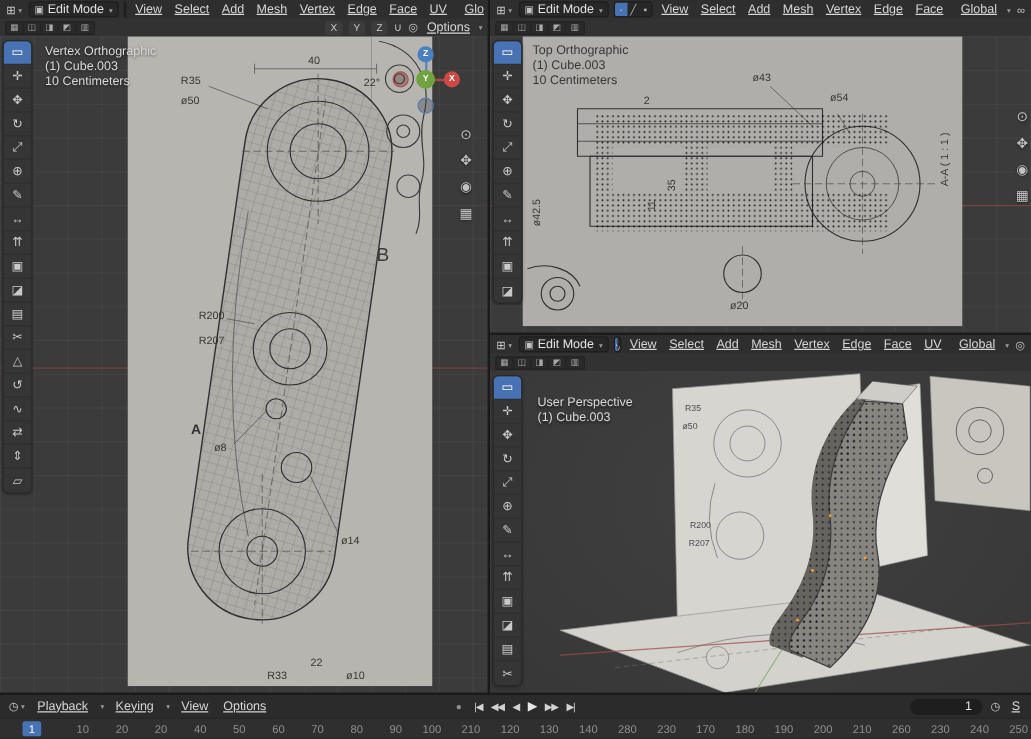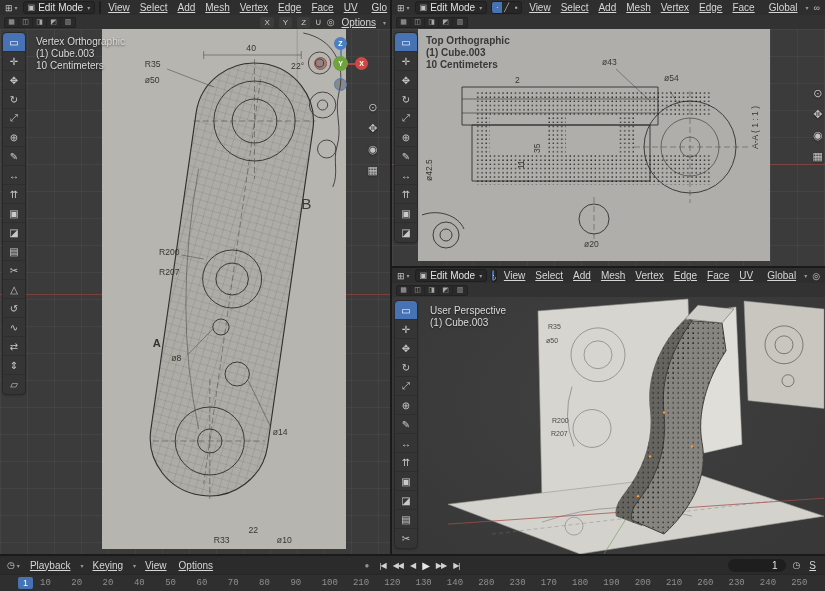--- a/index.html
+++ b/index.html
@@ -39,7 +39,7 @@
   .tbtn:last-child{border-bottom:none;}
   .tbtn.active{background:#4772b3;color:#fff;}
   .vinfo{position:absolute;font-size:10px;line-height:12px;color:#dadada;text-shadow:0 1px 2px rgba(0,0,0,.55);pointer-events:none;}
-  .vinfo.dark{color:#383838;text-shadow:none;font-weight:bold;}
+  .vinfo.dark{color:#383838;text-shadow:none;}
   .gizmo{position:absolute;width:54px;height:54px;}
   .gline{position:absolute;background:rgba(200,200,200,.35);}
   .gline.v{left:26px;top:7px;width:1.5px;height:20px;background:rgba(74,127,193,.8);}

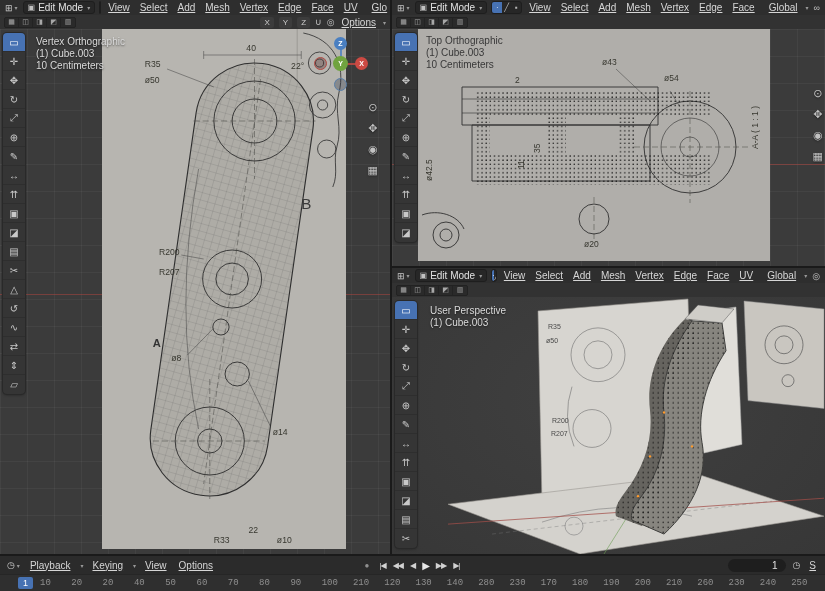--- a/index.html
+++ b/index.html
@@ -437,7 +437,7 @@
             <div class="tbtn">✂</div>
           </div>
 
-          <div class="vinfo" style="left:38px;top:8px">
+          <div class="vinfo" style="left:38px;top:20px">
             <div>User Perspective</div>
             <div>(1) Cube.003</div>
           </div>

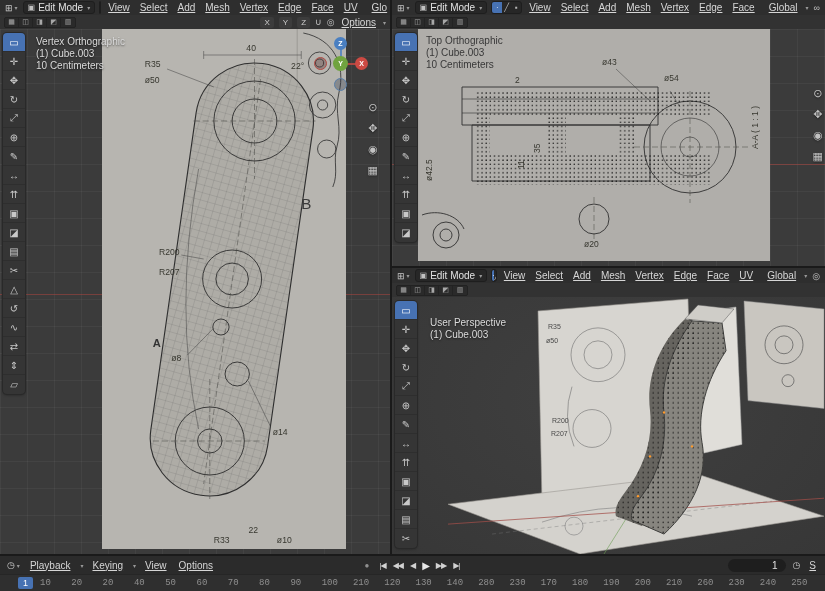--- a/index.html
+++ b/index.html
@@ -61,7 +61,7 @@
   .tl-right{margin-left:auto;display:flex;align-items:center;gap:5px;}
   .framefield{background:#1e1e1e;border-radius:8px;min-width:58px;text-align:right;padding:1px 9px;color:#e0e0e0;font-size:10px;height:13px;line-height:11px;}
   .tl-ruler{position:relative;height:17px;background:#2f2f2f;border-top:1px solid #262626;display:flex;align-items:center;padding-left:40px;overflow:hidden;}
-  .rnum{flex:0 0 31.3px;text-align:left;font-size:9px;color:#8f8f8f;font-family:Liberation Mono, monospace;}
+  .rnum{flex:0 0 31.3px;text-align:right;font-size:9px;color:#8f8f8f;}
   .chip{position:absolute;left:18px;top:2px;background:#4772b3;color:#fff;font-size:9px;border-radius:2px;padding:0 5px;height:12px;line-height:12px;}
   svg text{font-family:"Liberation Sans",sans-serif;}
 </style>

